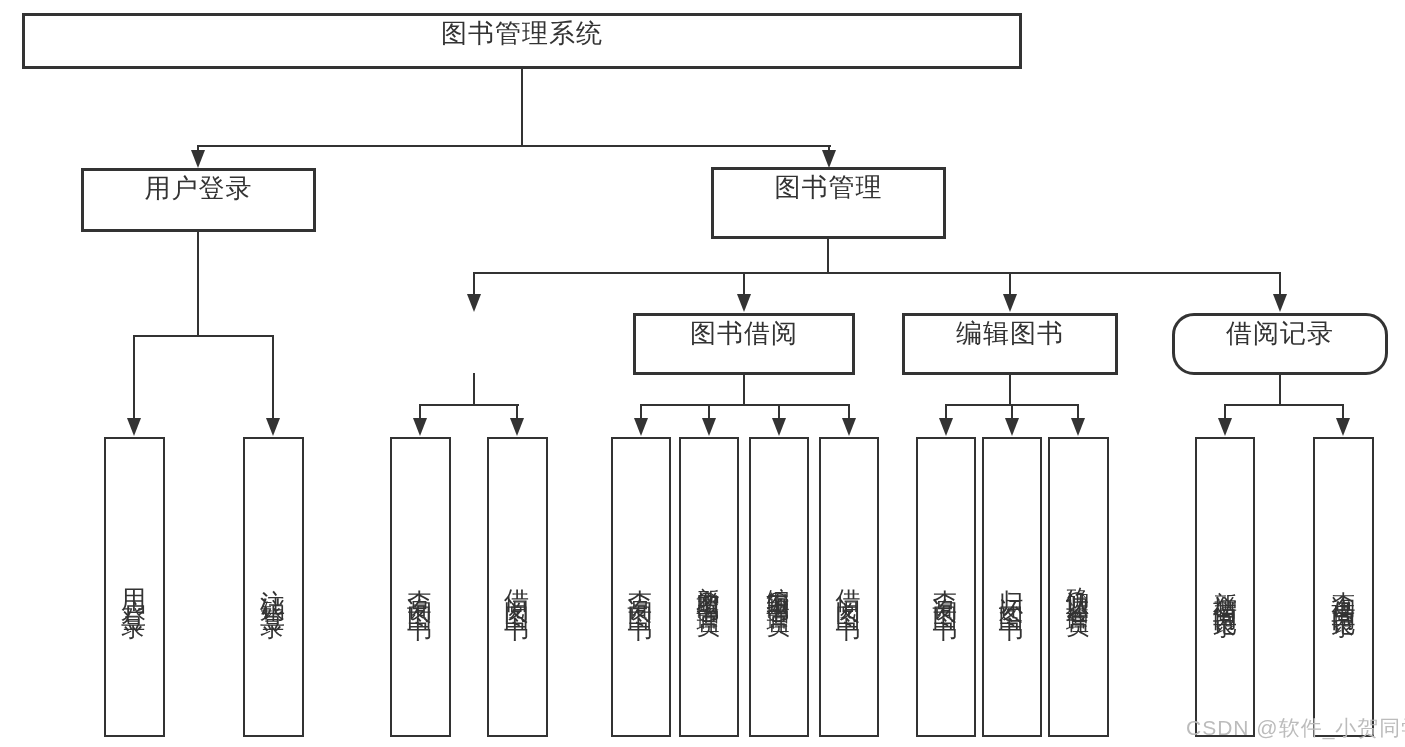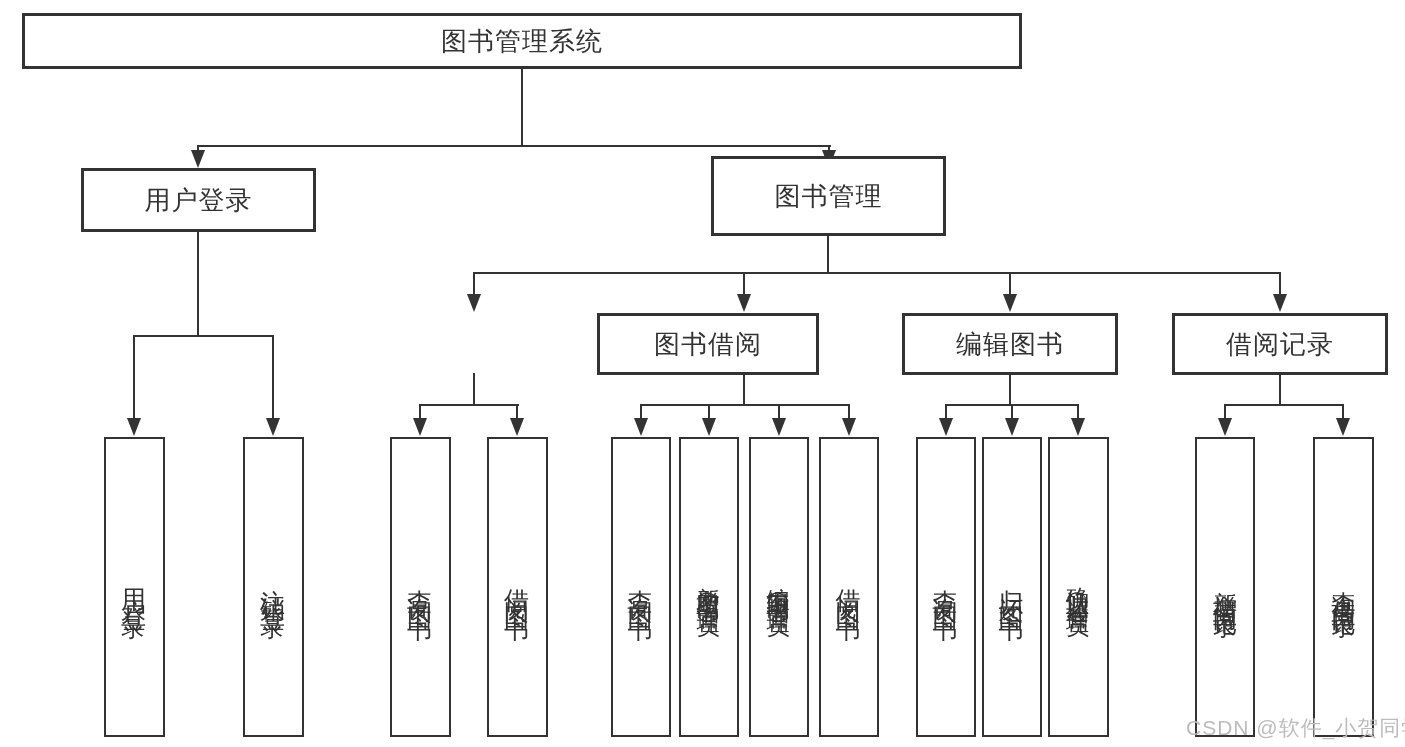--- a/index.html
+++ b/index.html
@@ -23,7 +23,6 @@
     background: #ffffff;
     border: 3px solid #333333;
     display: flex;
-    align-items: center;
     justify-content: center;
     font-size: 26px;
     letter-spacing: 1px;

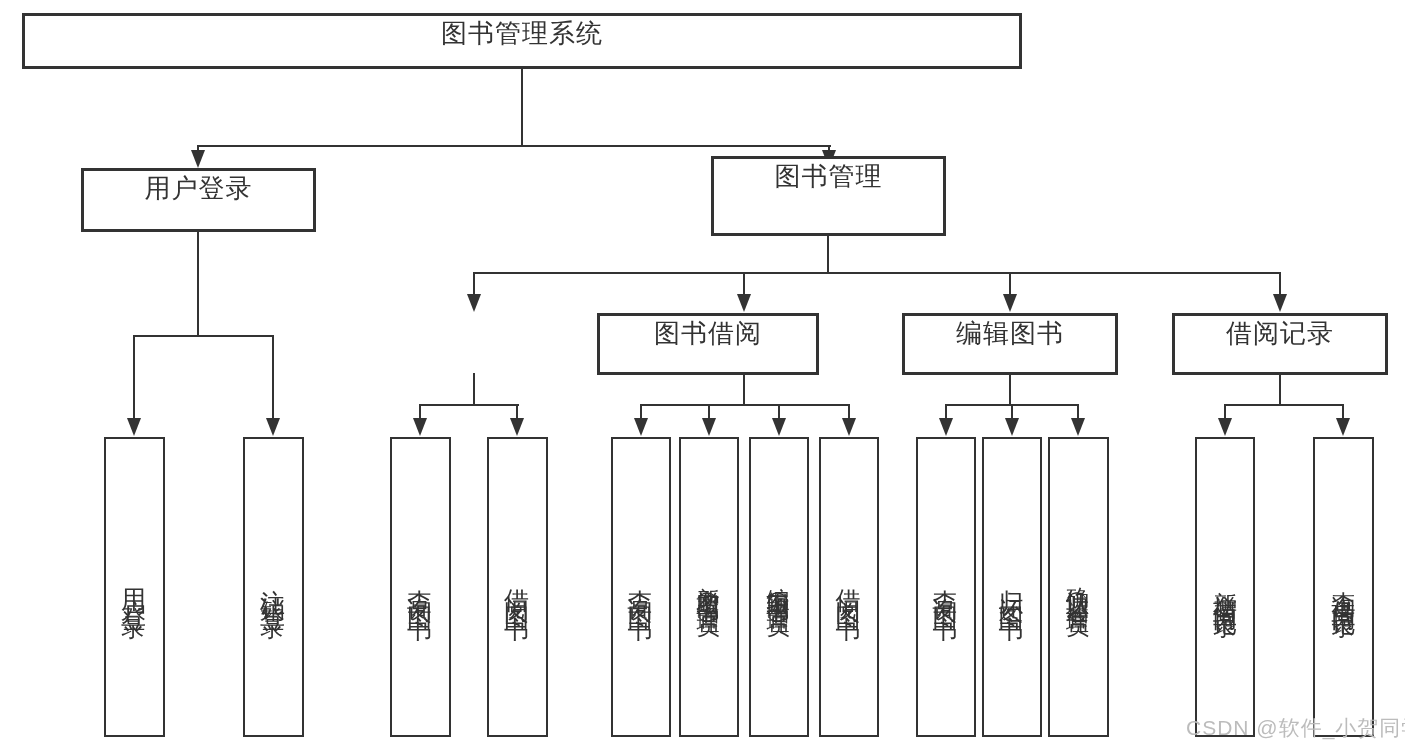--- a/index.html
+++ b/index.html
@@ -110,7 +110,7 @@
   <div class="node" style="left:81px; top:168px; width:235px; height:64px;">
     <span>用户登录</span>
   </div>
-  <div class="node" style="left:711px; top:156px; width:235px; height:80px;">
+  <div class="node" style="left:711px; top:167px; width:235px; height:72px;">
     <span>图书管理</span>
   </div>
 

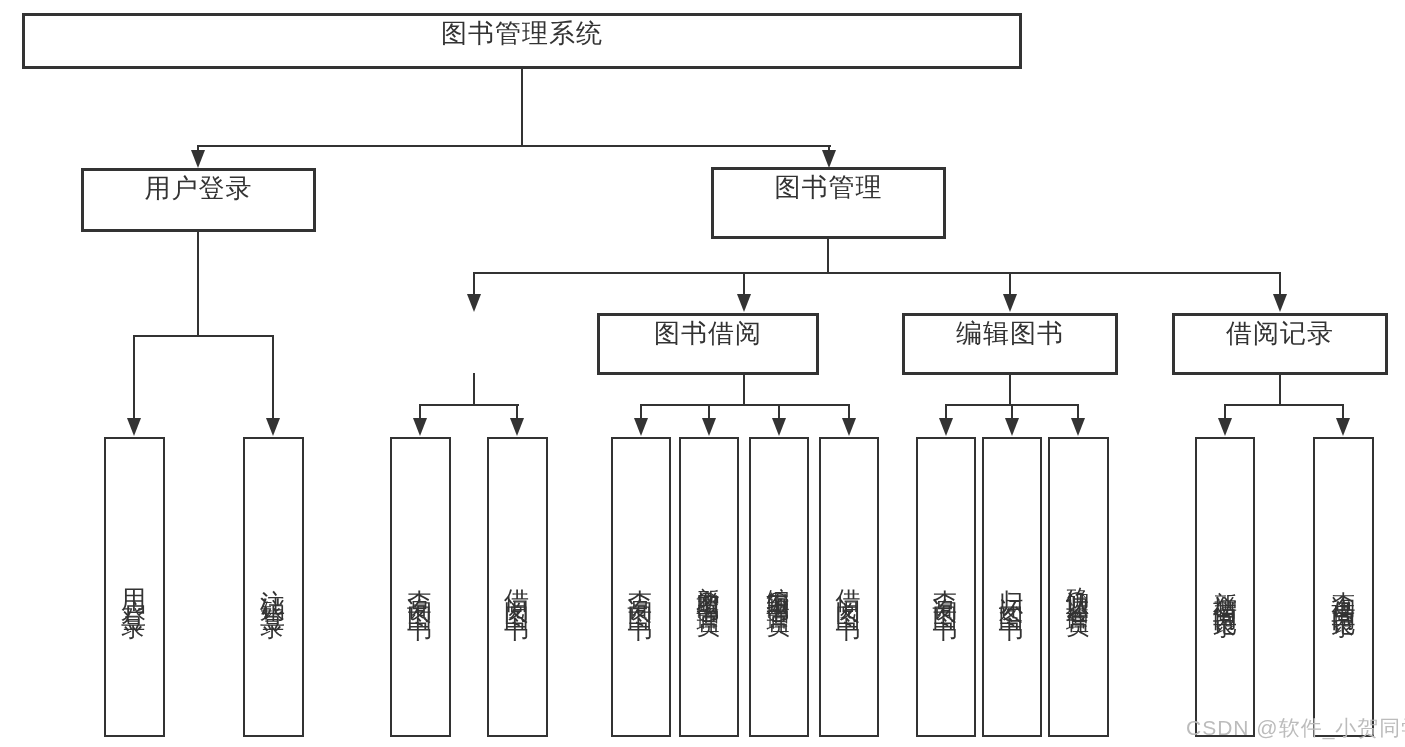--- a/index.html
+++ b/index.html
@@ -132,7 +132,7 @@
   <div class="vline" style="left:1279px; top:272px; height:26px;"></div>
   <div class="ahead" style="left:1273px; top:294px;"></div>
 
-  <div class="node" style="left:597px; top:313px; width:222px; height:62px;">
+  <div class="node" style="left:633px; top:313px; width:222px; height:62px;">
     <span>图书借阅</span>
   </div>
   <div class="node" style="left:902px; top:313px; width:216px; height:62px;">

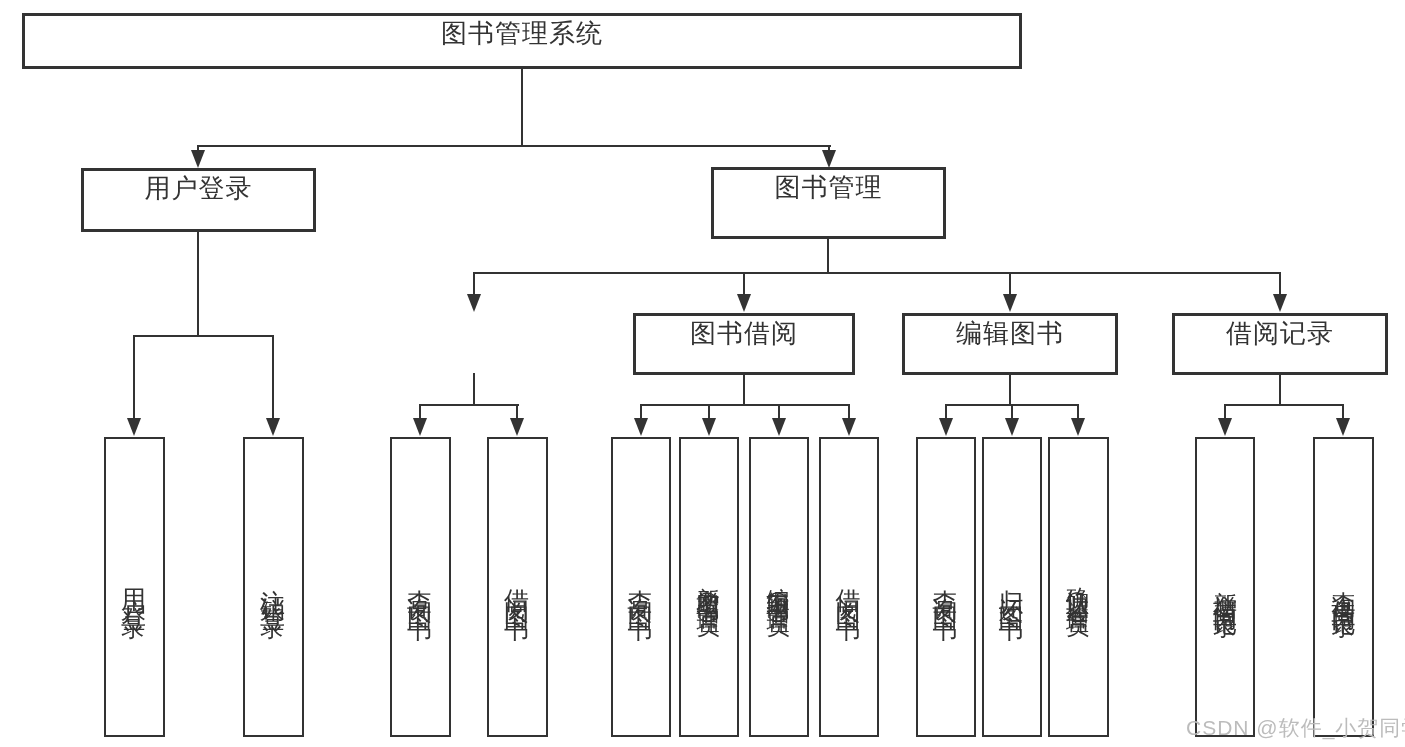--- a/index.html
+++ b/index.html
@@ -138,7 +138,7 @@
   <div class="node" style="left:902px; top:313px; width:216px; height:62px;">
     <span>编辑图书</span>
   </div>
-  <div class="node" style="left:1172px; top:313px; width:216px; height:62px;">
+  <div class="node" style="left:1172px; top:313px; width:216px; height:62px;border-radius:22px;">
     <span>借阅记录</span>
   </div>
 

